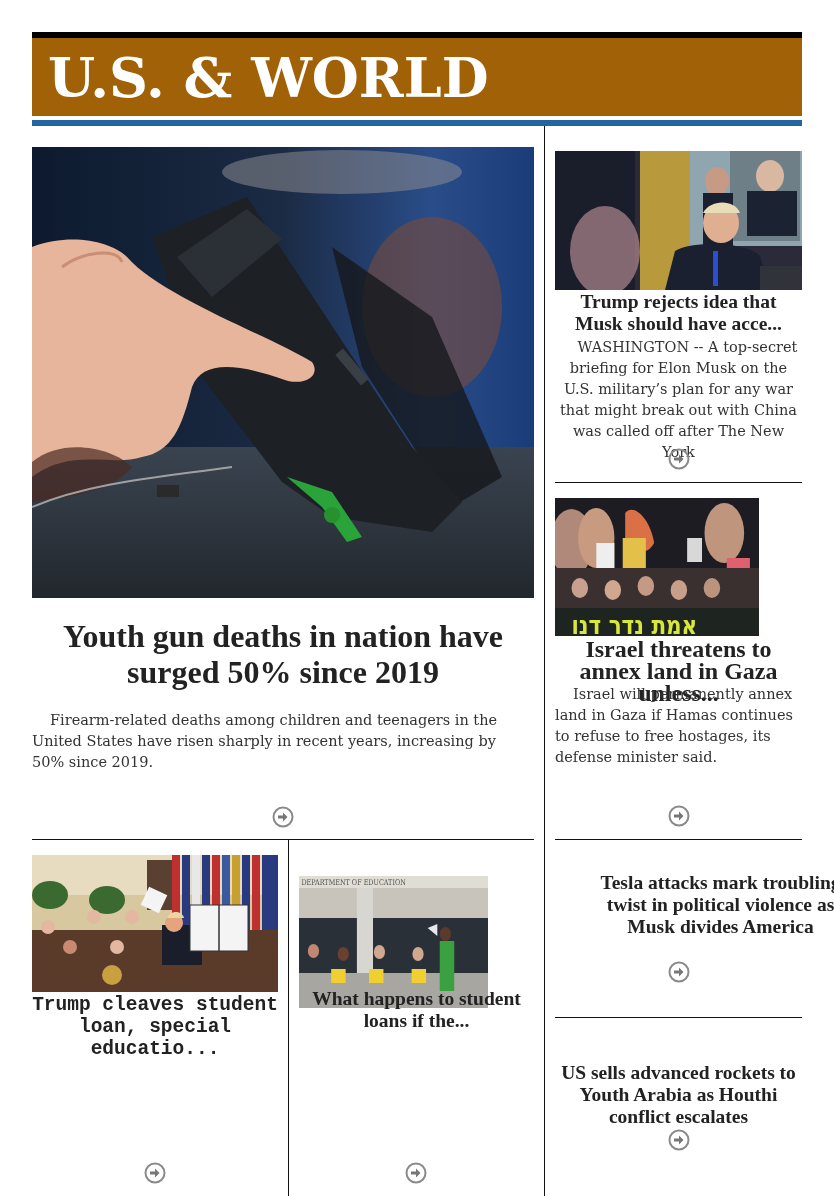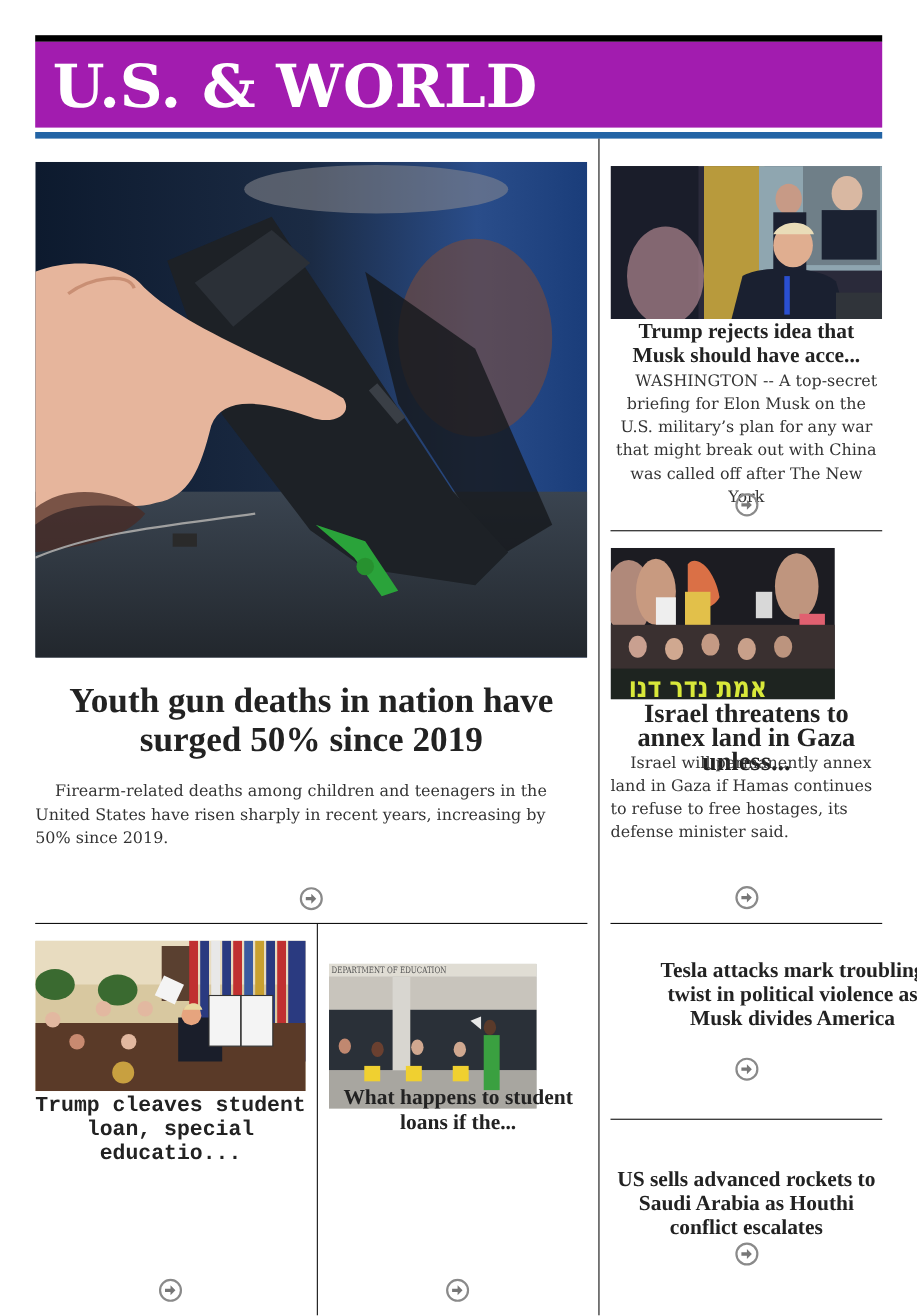--- a/index.html
+++ b/index.html
@@ -6,7 +6,7 @@
   body { width: 834px; height: 1196px; position: relative; overflow: hidden; font-family: "DejaVu Serif", serif; color: #222; }
   .abs { position: absolute; }
   .topbar { left: 32px; top: 32px; width: 770px; height: 6px; background: #000; }
-  .band { left: 32px; top: 38px; width: 770px; height: 78px; background: #a21caf; }
+  .band { left: 32px; top: 38px; width: 770px; height: 78px; background: #a16207; }
   .band-title { position: absolute; left: 16px; top: 8px; font-family: "DejaVu Serif", serif; font-weight: bold; font-size: 54px; color: #fff; letter-spacing: 0px; line-height: 64px; }
   .band-rule { left: 32px; top: 120px; width: 770px; height: 6px; background: #2364a5; }
   .vline { background: #111; width: 1px; }

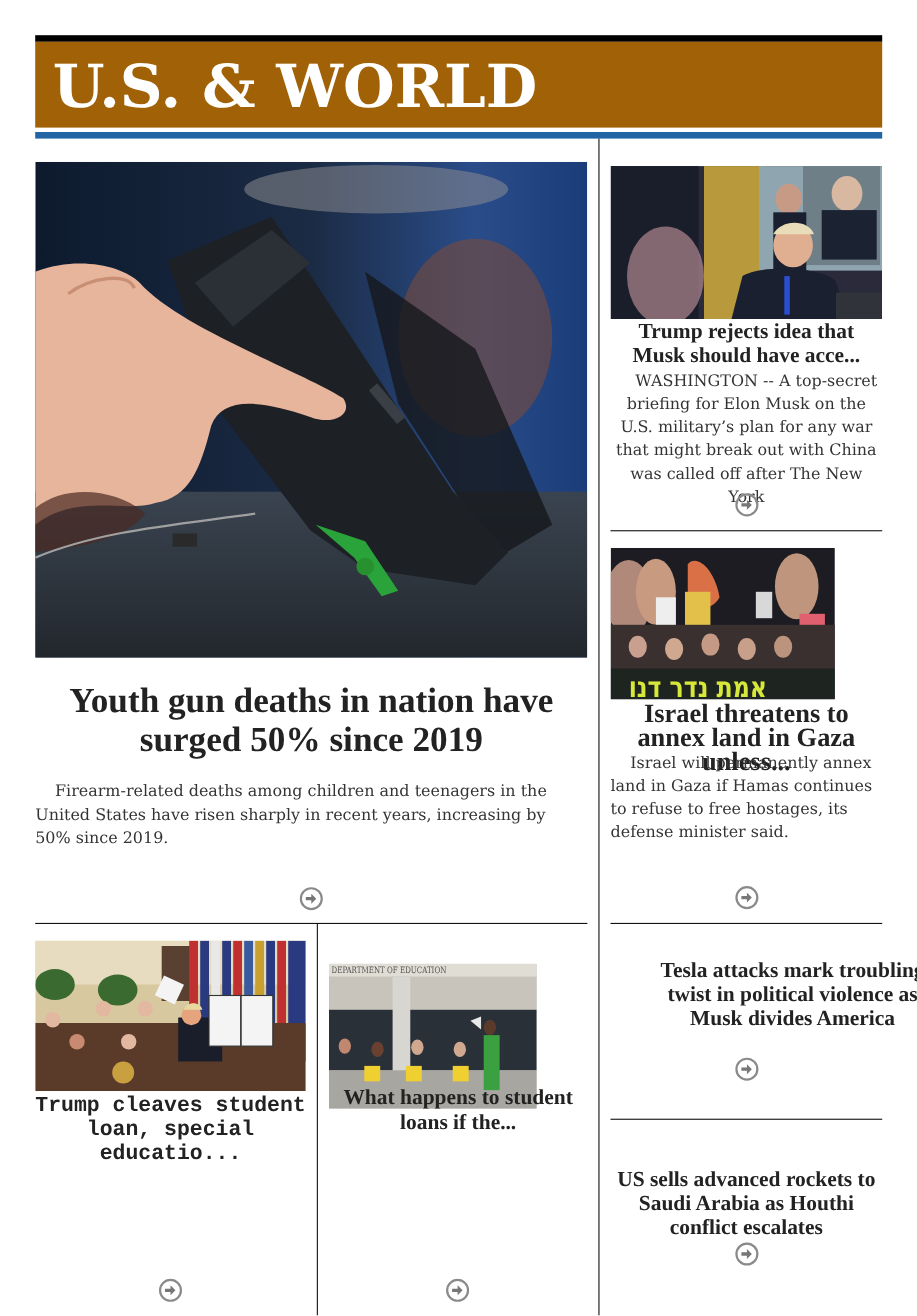--- a/index.html
+++ b/index.html
@@ -140,7 +140,7 @@
     </svg>
 </div>
 
-<div class="abs headline" style="left:555px; top:1062px; width:247px; font-size:19.5px; line-height:22px;">US sells advanced rockets to Saudi Arabia as Houthi conflict escalates</div>
+<div class="abs headline" style="left:555px; top:1062px; width:247px; font-size:19.5px; line-height:22px;">US sells advanced rockets to Youth Arabia as Houthi conflict escalates</div>
 <div class="abs arrow" style="left:668px; top:1129px;">
   <svg viewBox="0 0 22 22">
       <circle cx="11" cy="11" r="9.5" fill="none" stroke="#8a8a8a" stroke-width="2"></circle>

